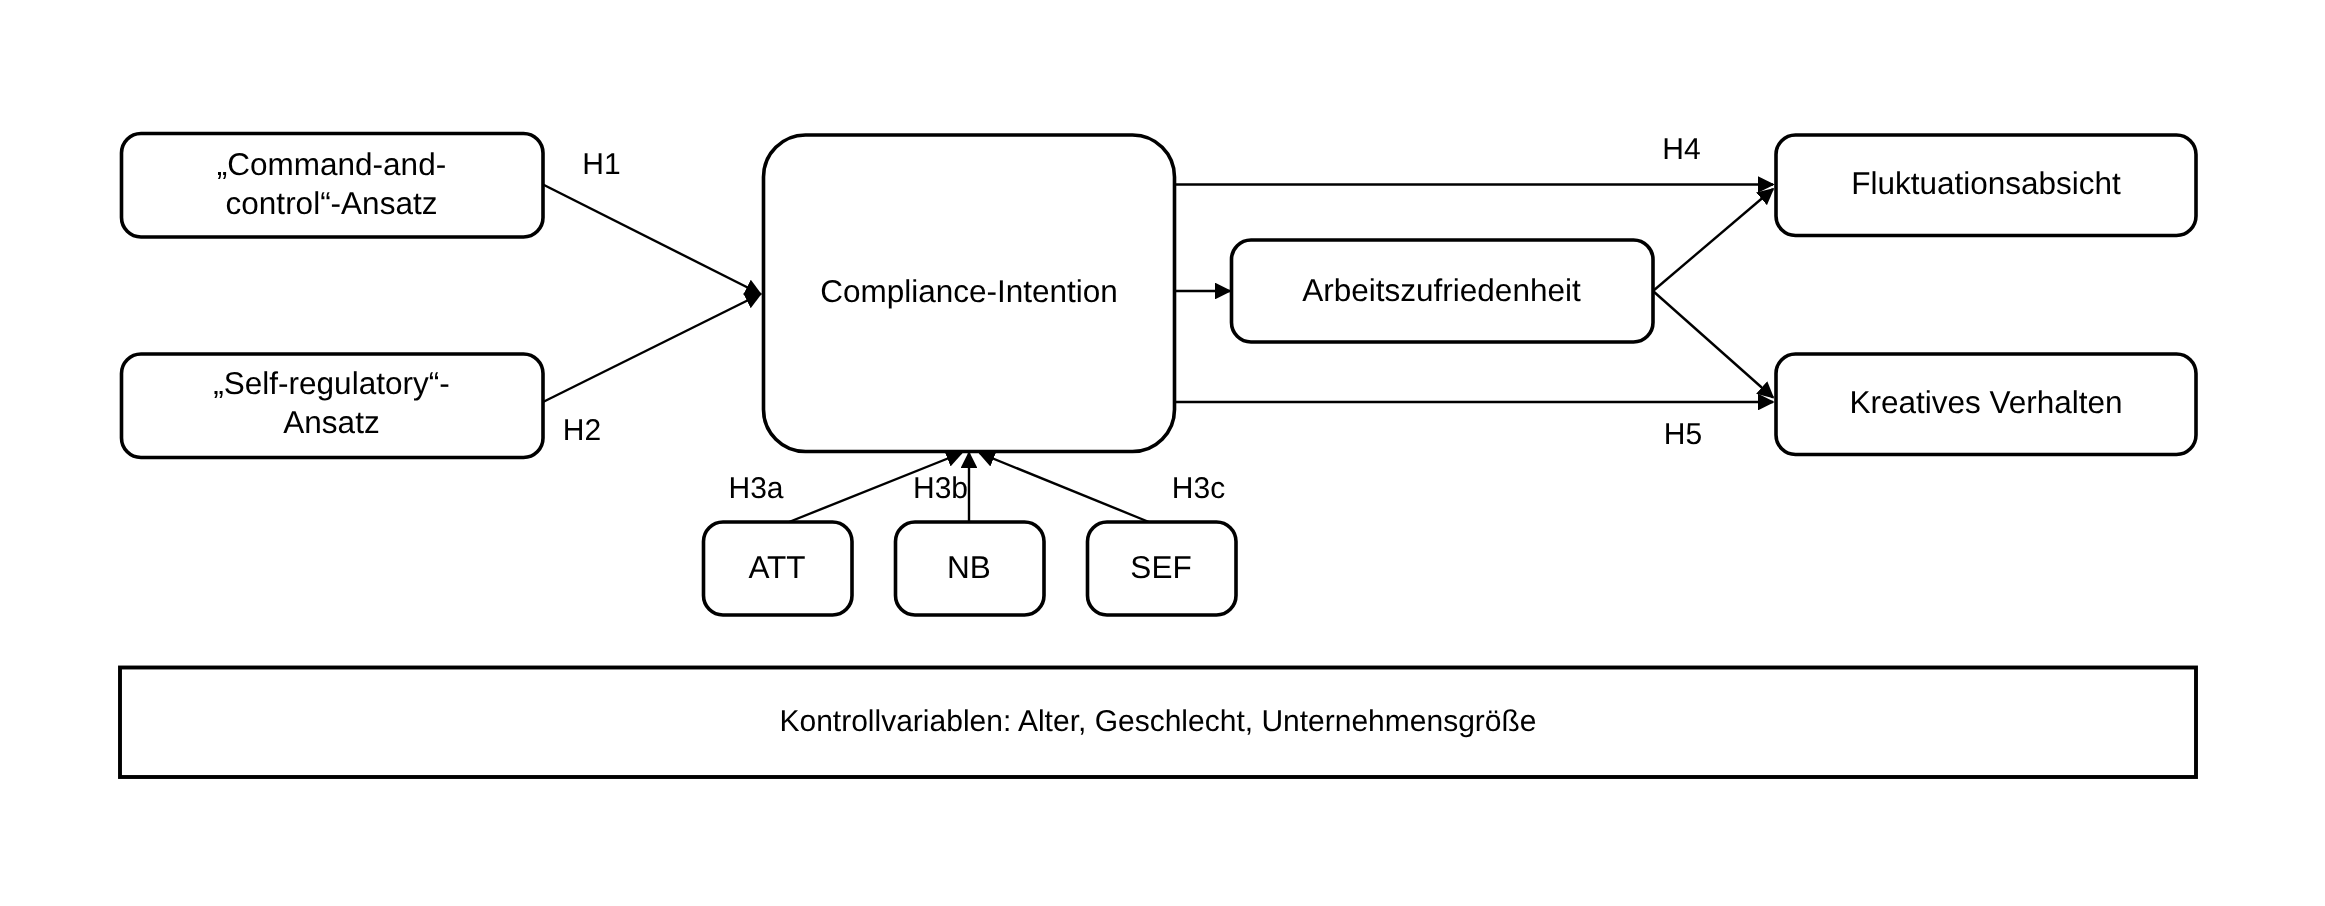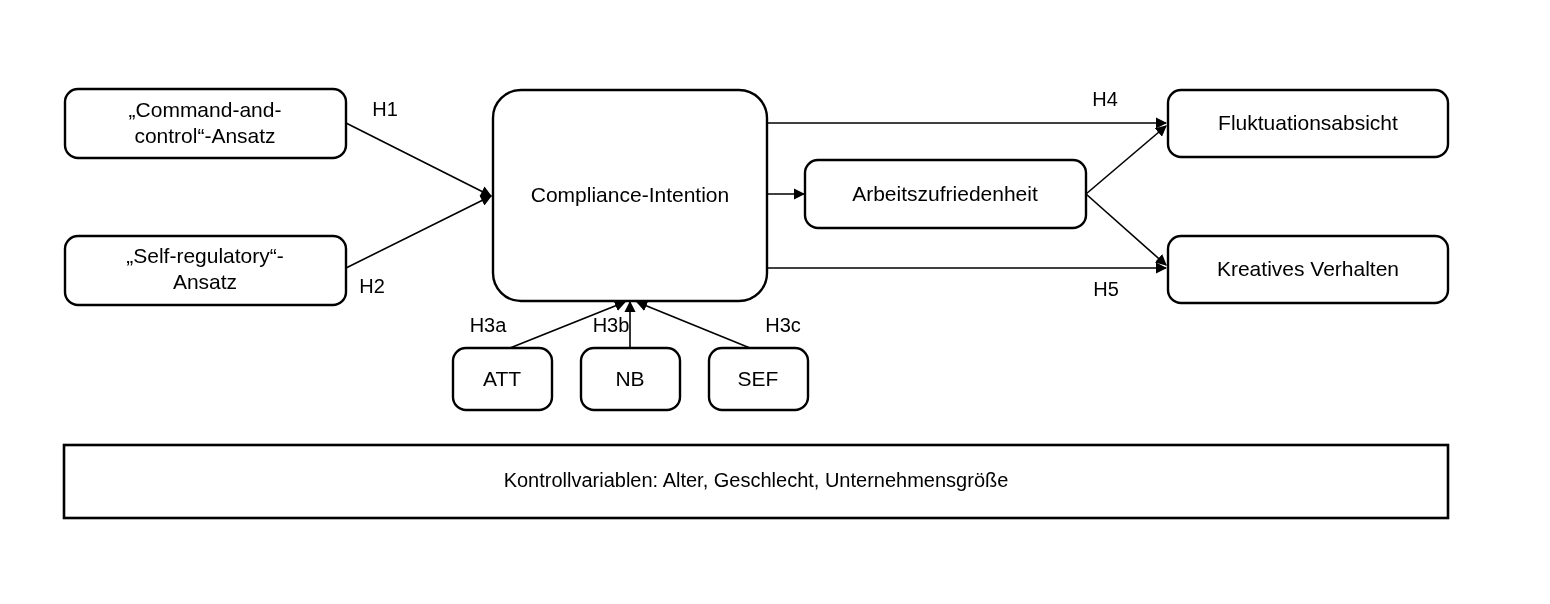--- a/index.html
+++ b/index.html
@@ -18,6 +18,7 @@
     width: 1508px;
     height: 604px;
     background: #ffffff;
+    padding-left: 16px;
   }
   svg.diagram {
     display: block;

